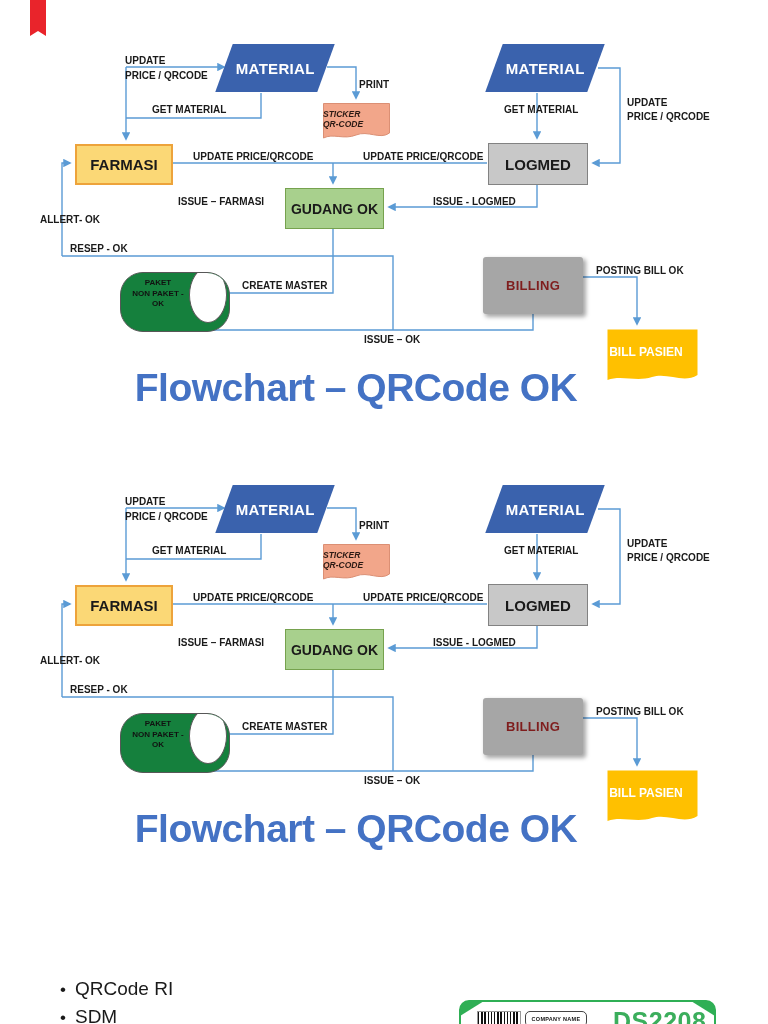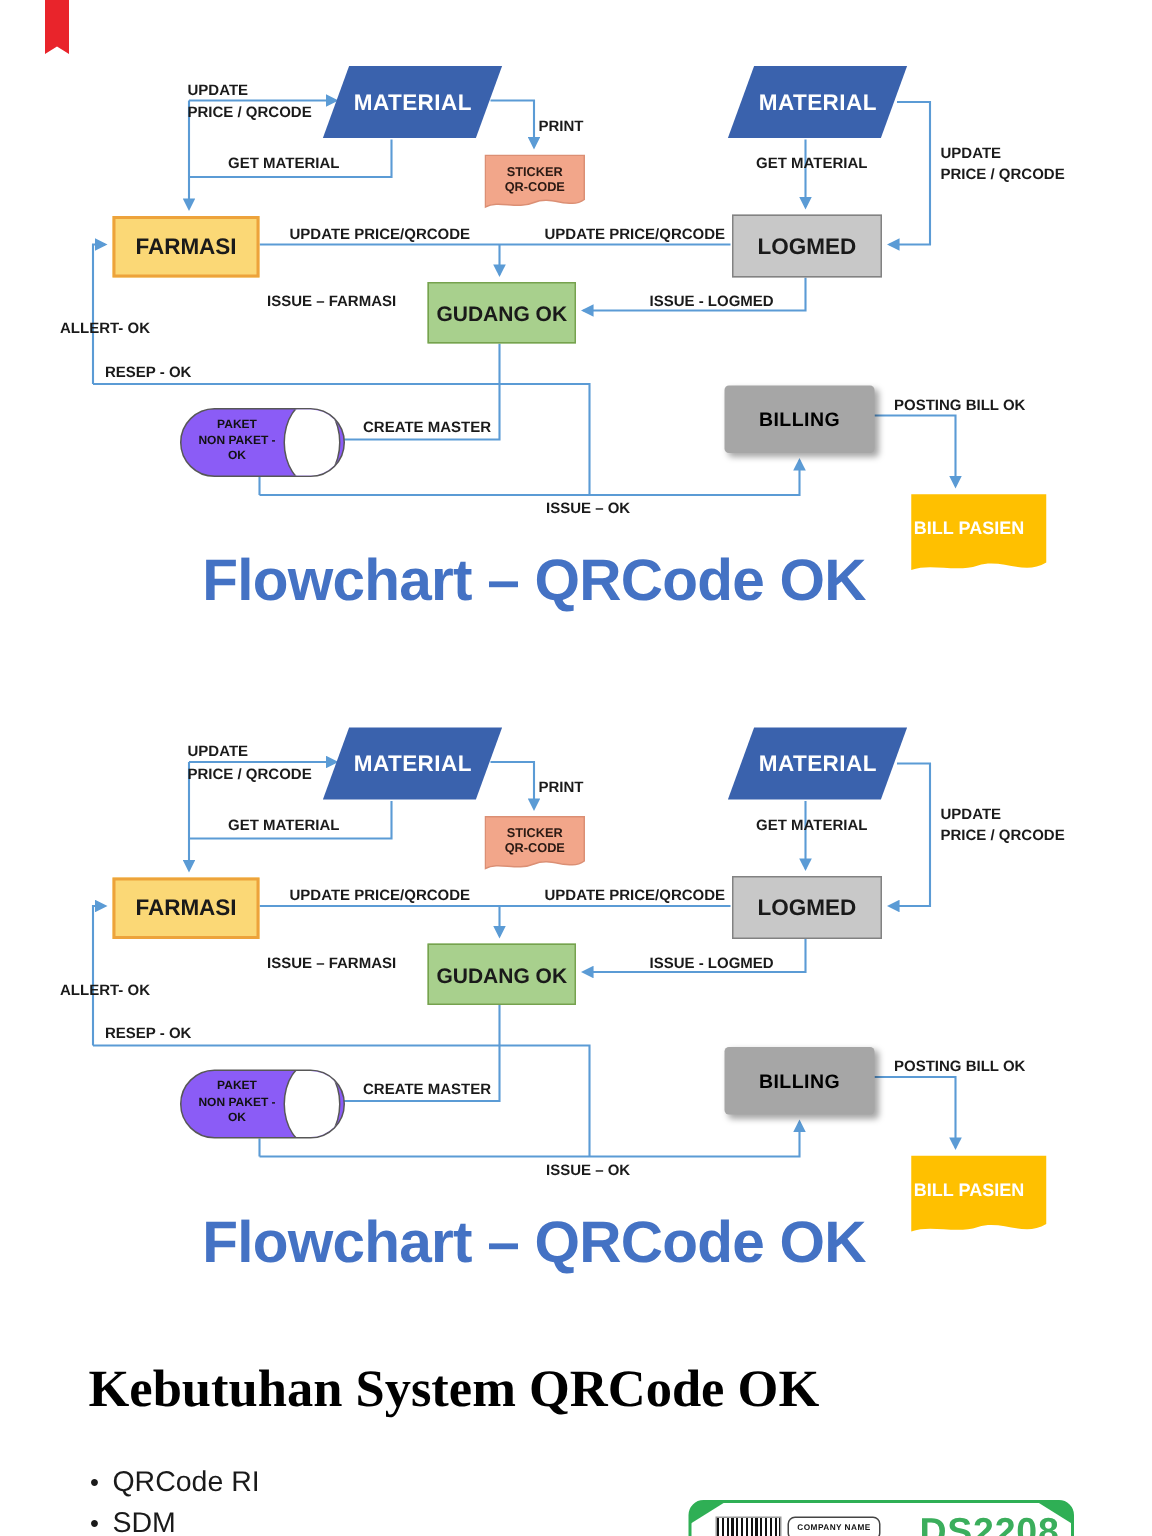--- a/index.html
+++ b/index.html
@@ -22,8 +22,8 @@
   .billing{left:483px;top:257px;width:100px;height:45px;background:#A6A6A6;border-radius:3px;
            box-shadow:2.5px 2.5px 4px rgba(0,0,0,.35);color:#000000;font-size:13px;letter-spacing:.3px;}
   .sticker{left:323px;top:103px;width:67px;height:40px;}
-  .sticker .stxt{position:absolute;left:0;top:6px;width:100%;text-align:center;font-weight:700;
-                 font-size:8.5px;line-height:10px;color:#2b1a14;}
+  .sticker .stxt{position:absolute;left:0;top:6px;width:100%;font-weight:700;
+                 font-size:8.5px;line-height:10px;color:#2b1a14;font-style:italic;}
   .paket{left:120px;top:272px;width:110px;height:46px;background:#8b5cf6;border:1.5px solid #575757;
          border-radius:23px;overflow:hidden;box-sizing:border-box;}
   .paket .bite{position:absolute;left:68px;top:-6px;width:36px;height:54px;border-radius:50%;

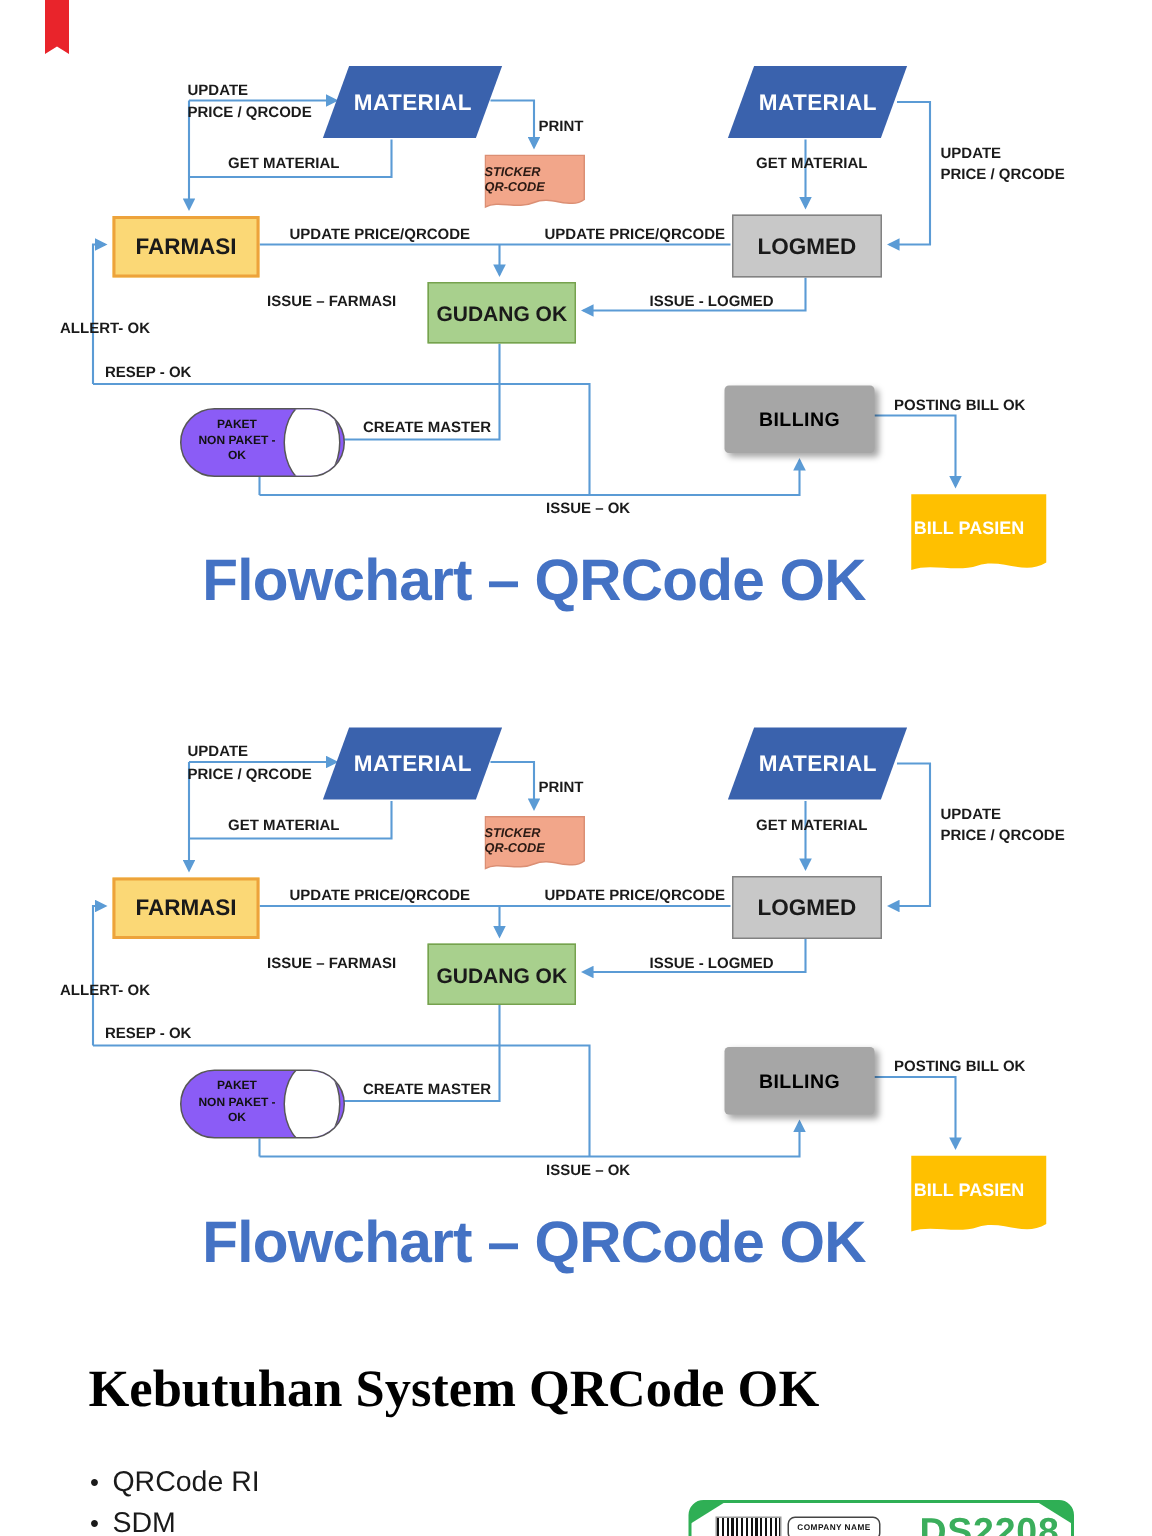--- a/index.html
+++ b/index.html
@@ -24,7 +24,7 @@
   .sticker{left:323px;top:103px;width:67px;height:40px;}
   .sticker .stxt{position:absolute;left:0;top:6px;width:100%;font-weight:700;
                  font-size:8.5px;line-height:10px;color:#2b1a14;font-style:italic;}
-  .paket{left:120px;top:272px;width:110px;height:46px;background:#8b5cf6;border:1.5px solid #575757;
+  .paket{left:120px;top:272px;width:110px;height:60px;background:#15803d;border:1.5px solid #575757;
          border-radius:23px;overflow:hidden;box-sizing:border-box;}
   .paket .bite{position:absolute;left:68px;top:-6px;width:36px;height:54px;border-radius:50%;
                background:#fff;border:1.5px solid #575757;}

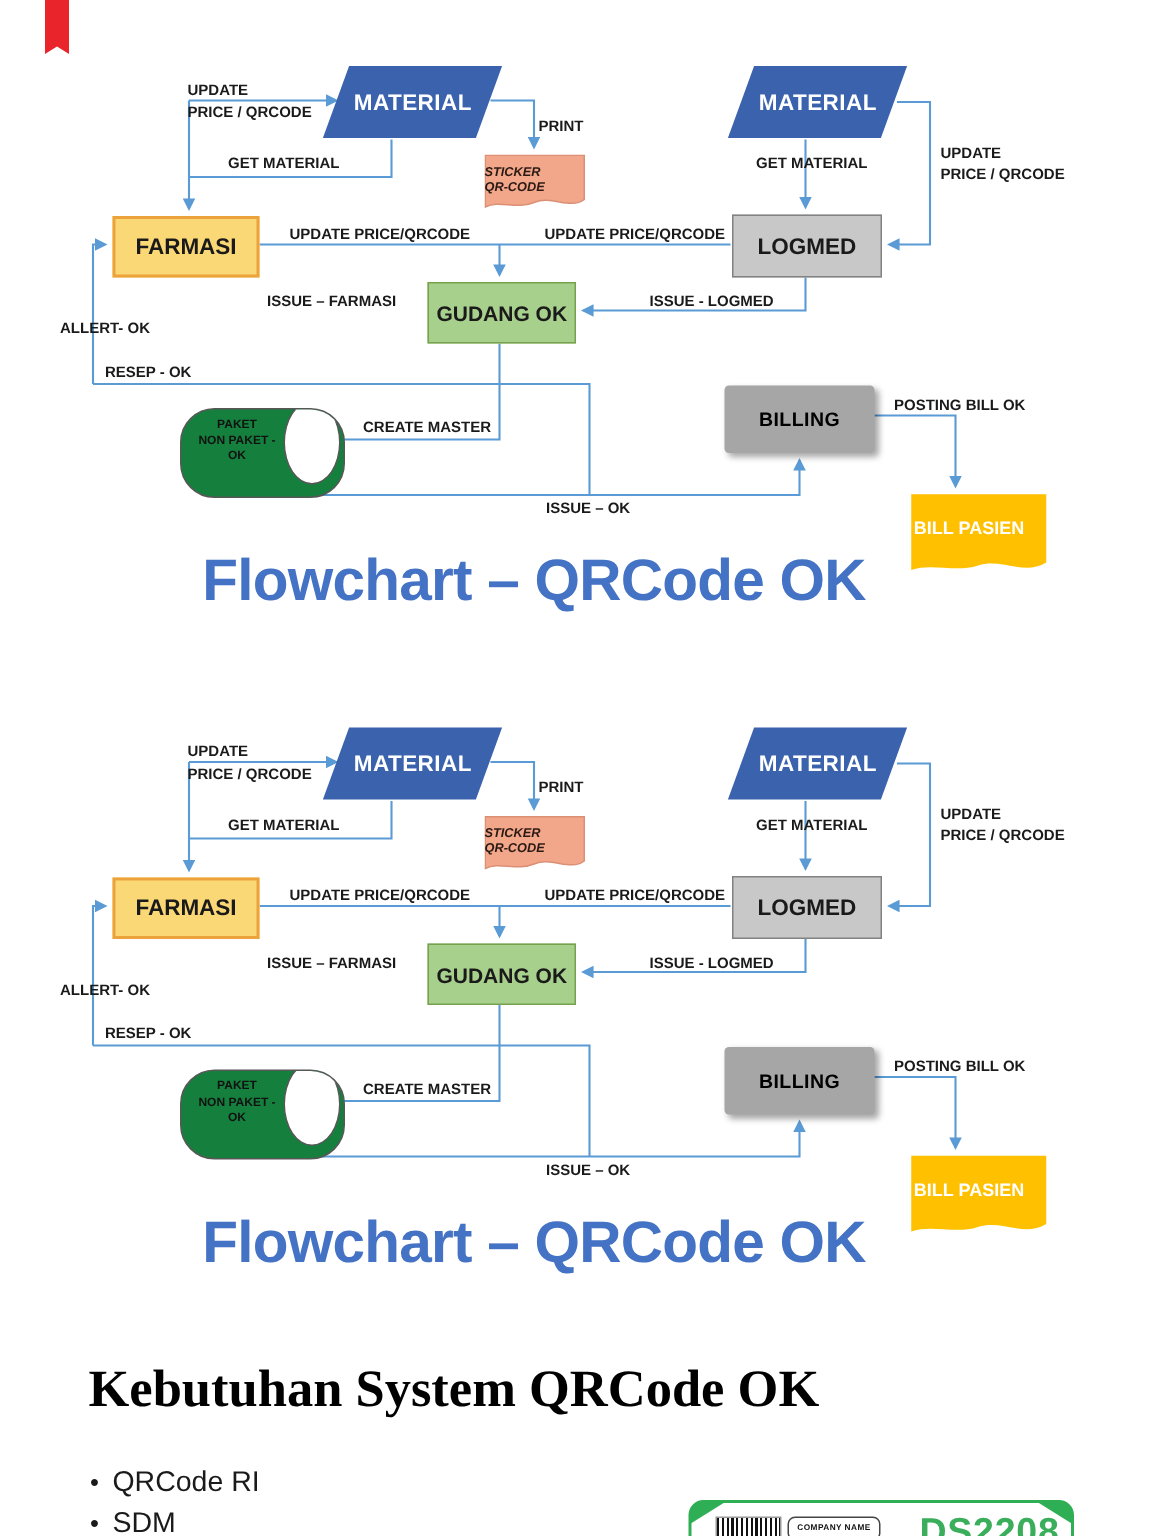--- a/index.html
+++ b/index.html
@@ -19,8 +19,8 @@
   .farmasi{left:75px;top:144px;width:98px;height:41px;background:#FBD876;border:2px solid #EDA33B;font-size:15px;}
   .logmed{left:488px;top:143px;width:100px;height:42px;background:#C8C8C8;border:1.5px solid #828282;font-size:15px;}
   .gudang{left:285px;top:188px;width:99px;height:41px;background:#A8D08D;border:1.5px solid #76A24E;font-size:14px;}
-  .billing{left:483px;top:257px;width:100px;height:45px;background:#A6A6A6;border-radius:3px;
-           box-shadow:2.5px 2.5px 4px rgba(0,0,0,.35);color:#000000;font-size:13px;letter-spacing:.3px;}
+  .billing{left:483px;top:257px;width:100px;height:57px;background:#A6A6A6;border-radius:3px;
+           box-shadow:2.5px 2.5px 4px rgba(0,0,0,.35);color:#7f1d1d;font-size:13px;letter-spacing:.3px;}
   .sticker{left:323px;top:103px;width:67px;height:40px;}
   .sticker .stxt{position:absolute;left:0;top:6px;width:100%;font-weight:700;
                  font-size:8.5px;line-height:10px;color:#2b1a14;font-style:italic;}

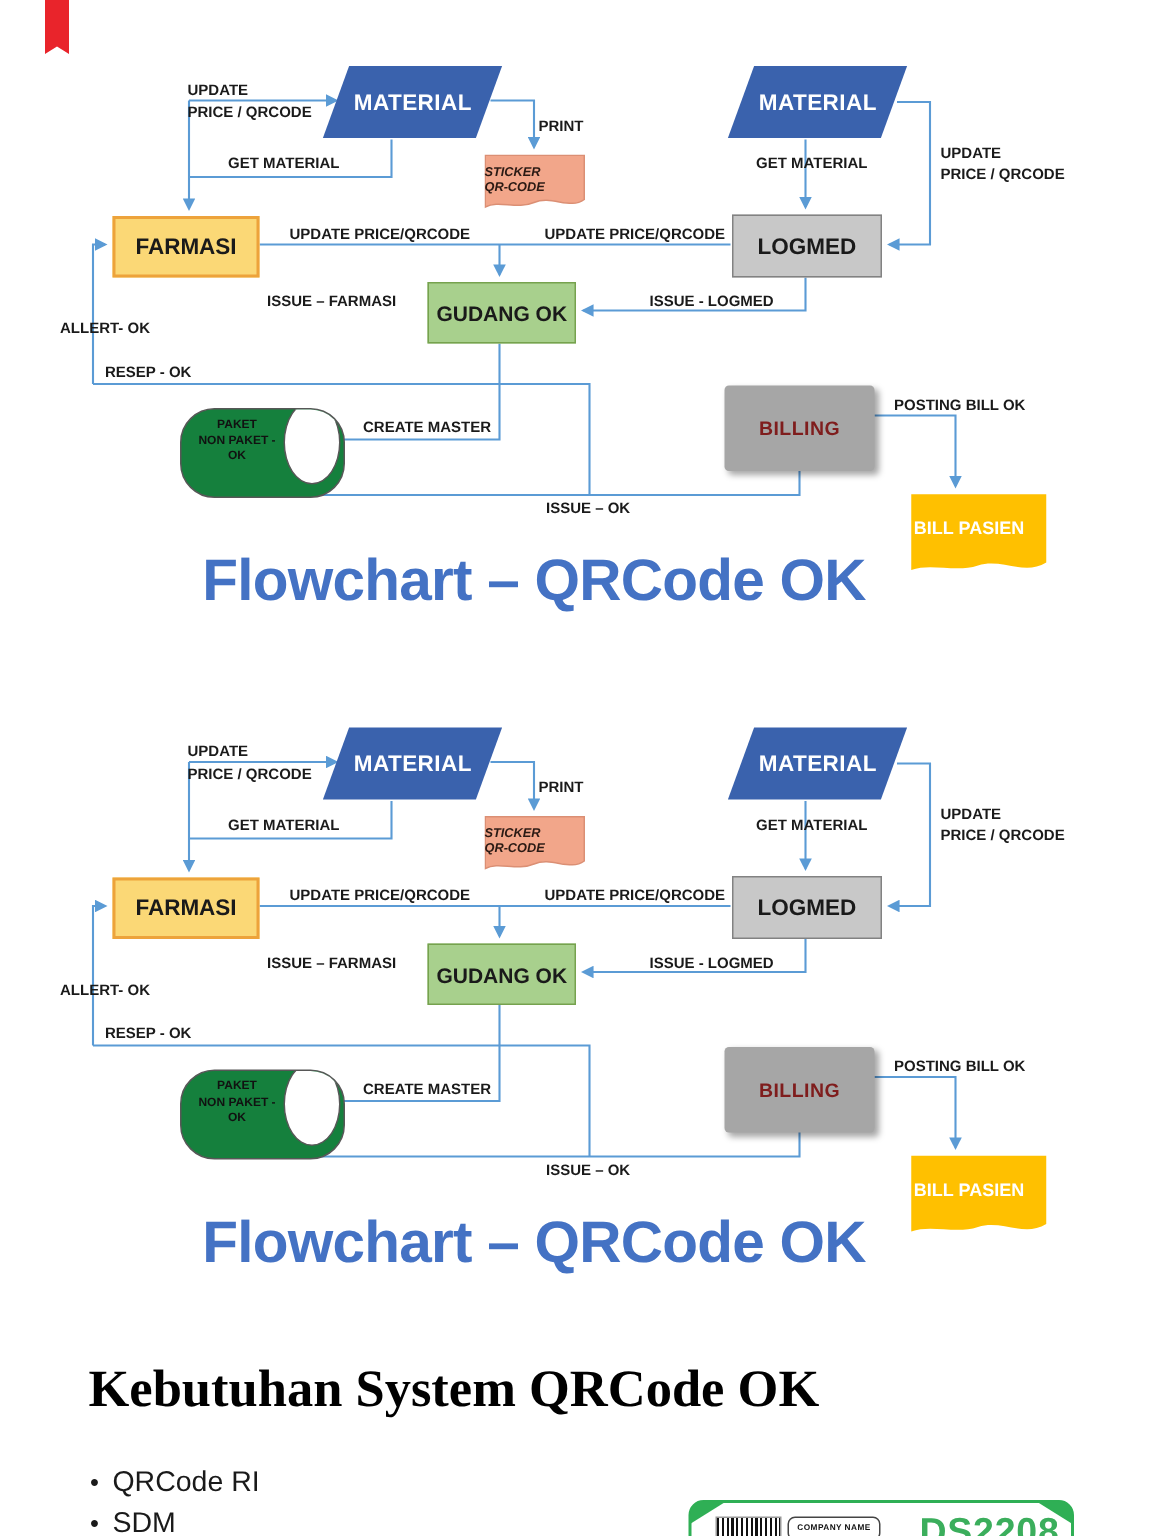--- a/index.html
+++ b/index.html
@@ -230,7 +230,6 @@
     <div class="chart-title">Flowchart – QRCode OK</div>
   </div>
 
-  <div class="heading">Kebutuhan System QRCode OK</div>
 
   <ul class="bullets">
     <li>QRCode RI</li>

